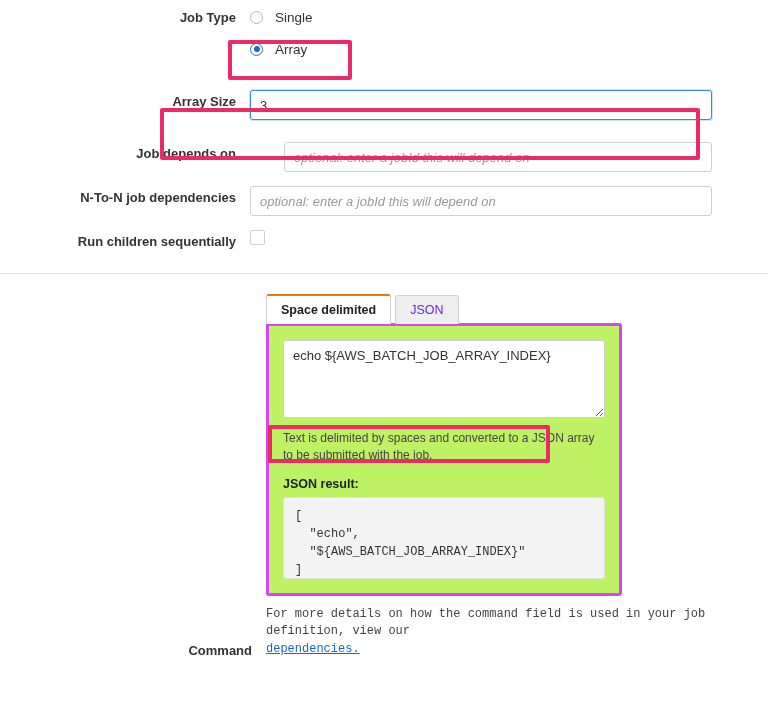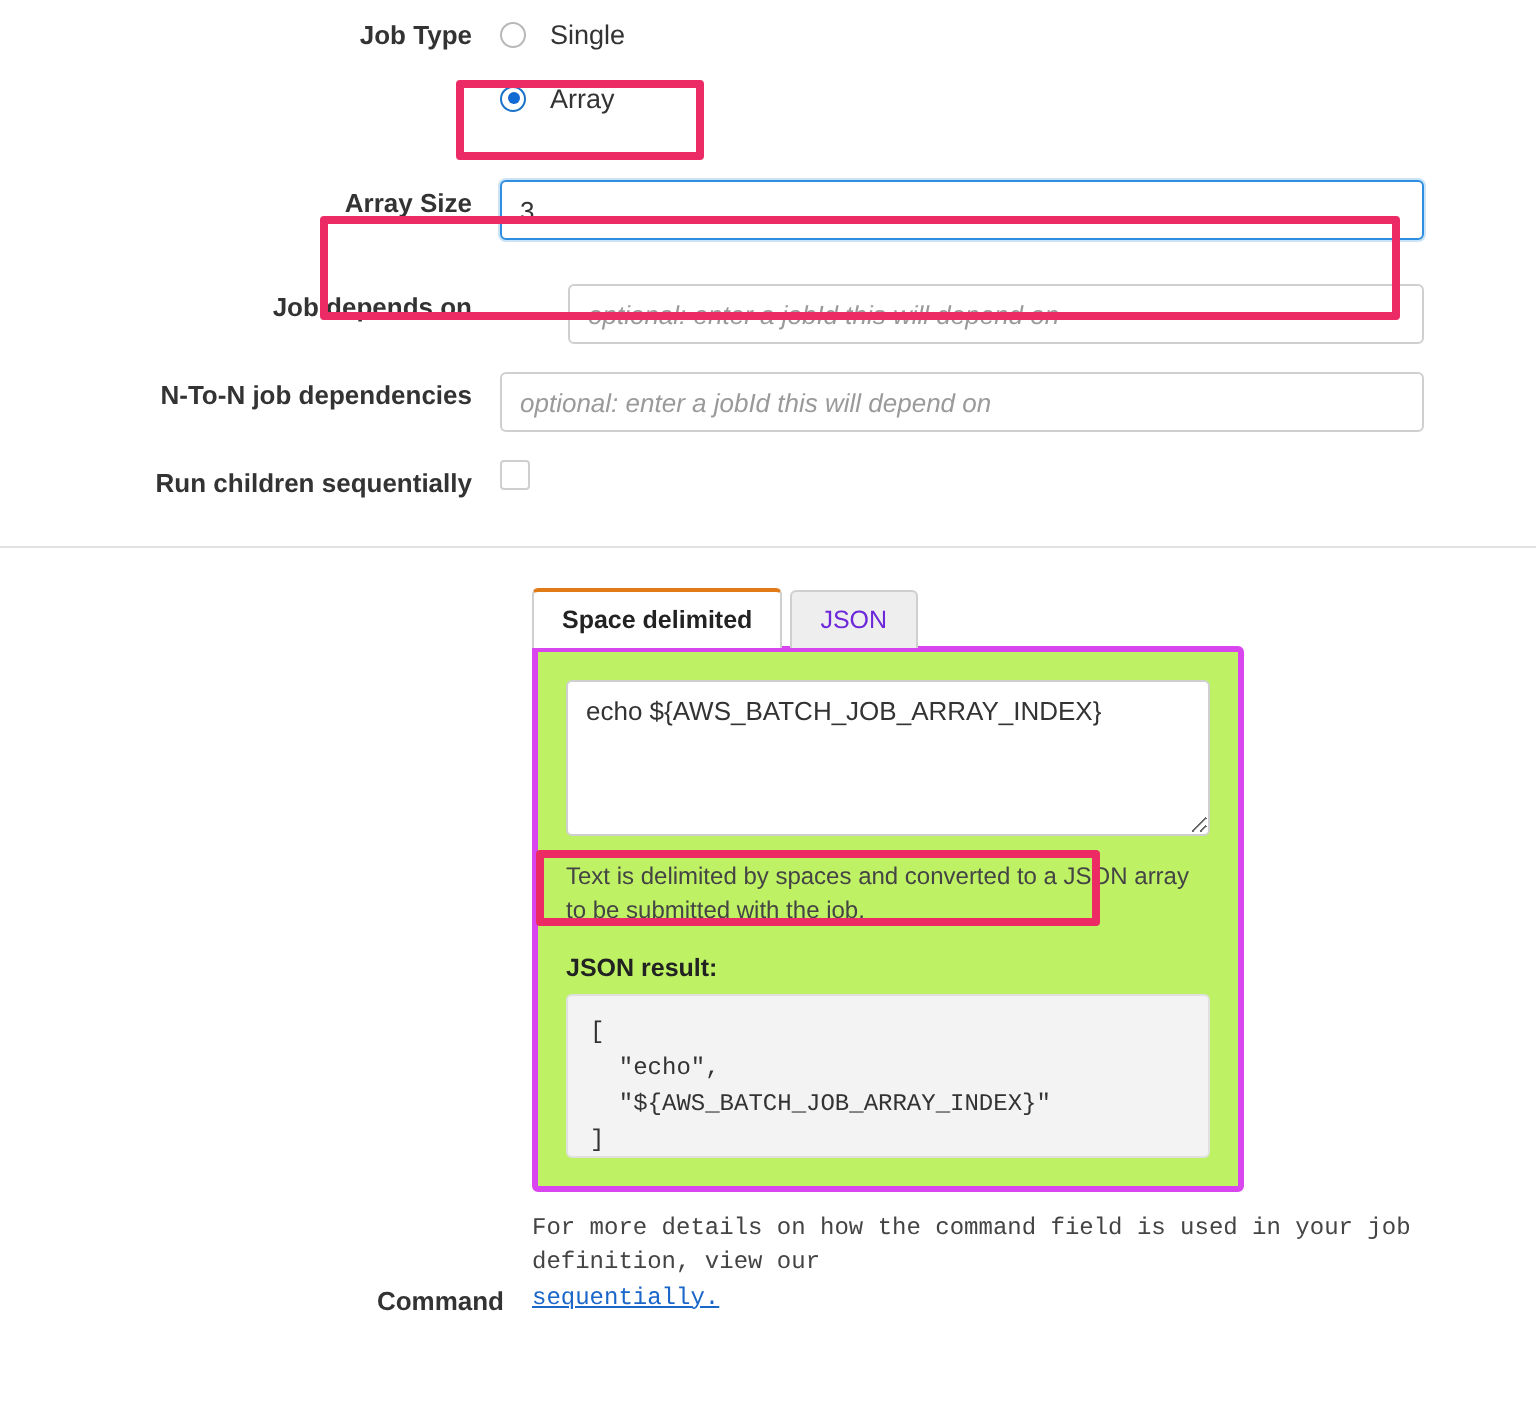--- a/index.html
+++ b/index.html
@@ -284,7 +284,7 @@
       <div class="footer-note">
         <span>For more details on how the command field is used in your job definition, view our</span>
         <br>
-        <a href="#">sequentially.</a>
+        <a href="#">dependencies.</a>
       </div>
     </div>
   </div>

